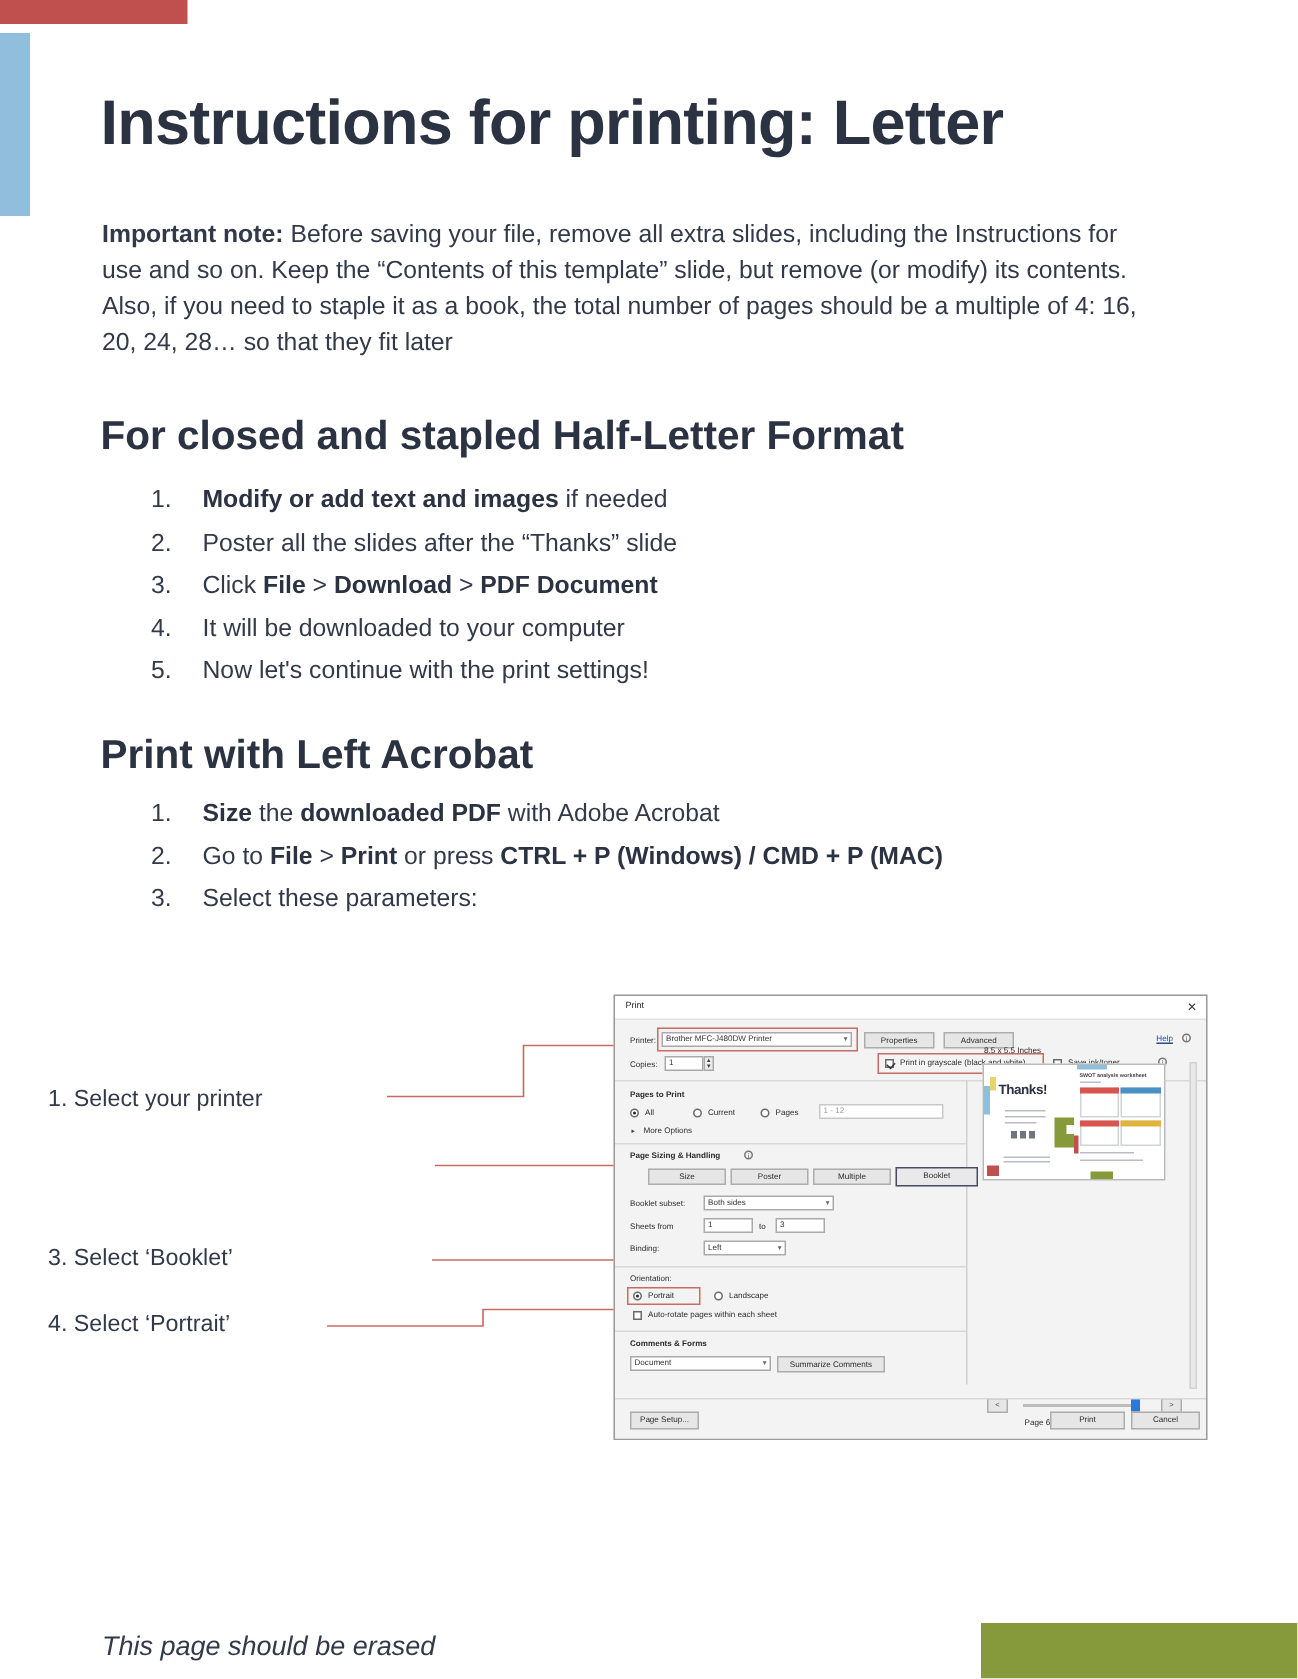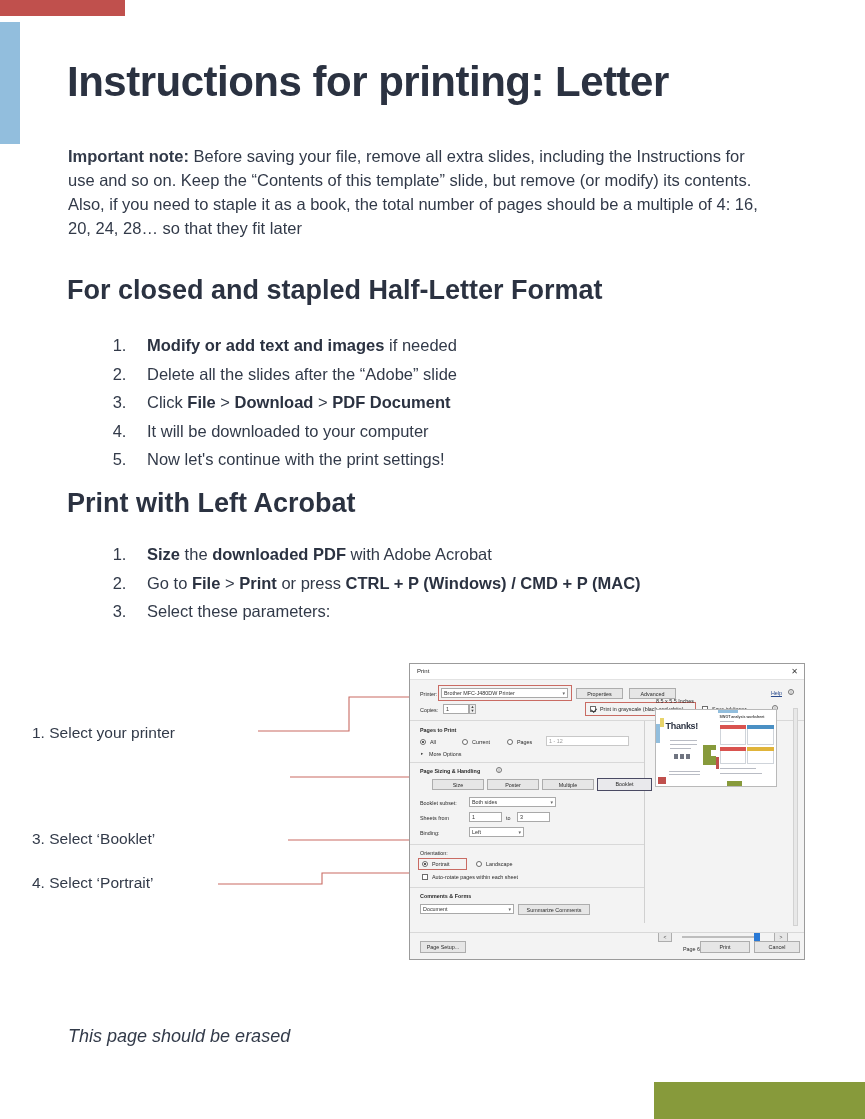--- a/index.html
+++ b/index.html
@@ -68,7 +68,7 @@
 
   ol.steps {
     position: absolute;
-    margin: 16px;
+    margin: 4px;
     padding: 0 0 0 48px;
     list-style: decimal;
     font-size: 16.5px;

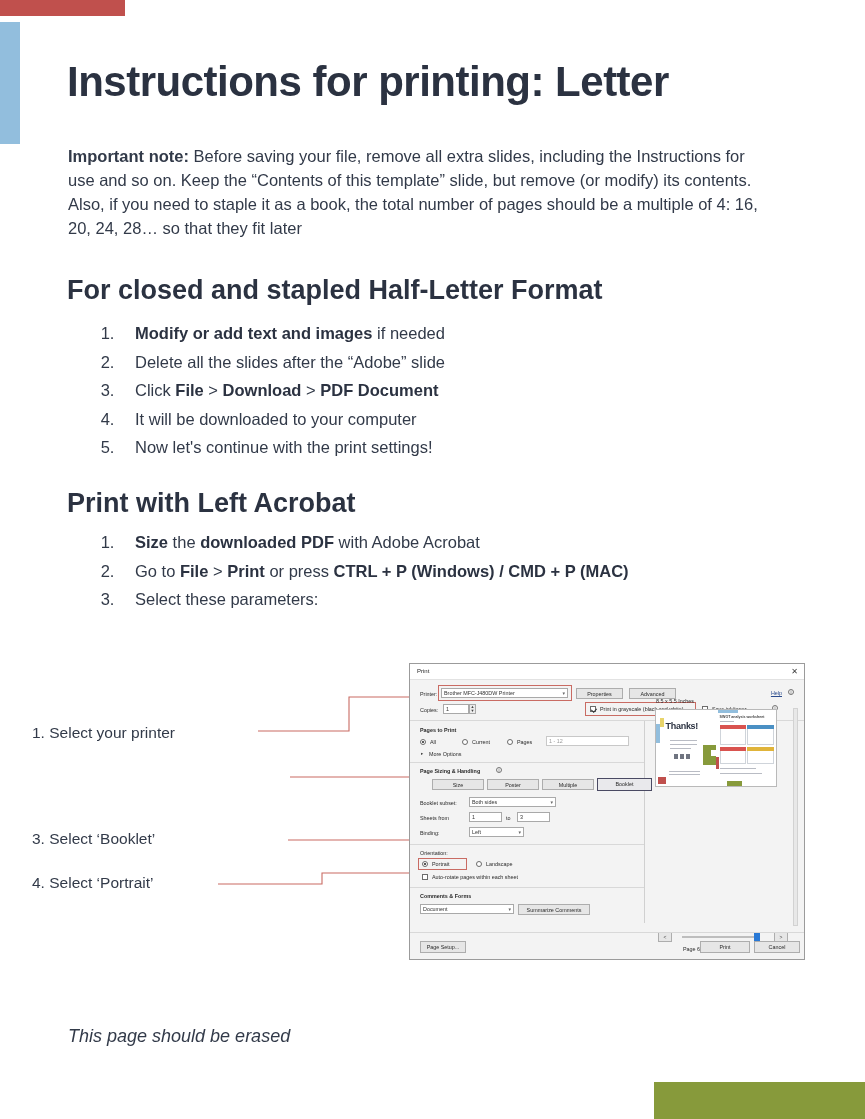--- a/index.html
+++ b/index.html
@@ -366,7 +366,7 @@
 <div class="section-head sec1-head">For closed and stapled Half-Letter Format</div>
 <ol class="steps sec1-list">
   <li><b>Modify or add text and images</b><span> if needed</span></li>
-  <li><span>Delete all the slides after the “Adobe” slide</span></li>
+  <li><span>Poster all the slides after the “Thanks” slide</span></li>
   <li><span>Click </span><b>File</b><span> &gt; </span><b>Download</b><span> &gt; </span><b>PDF Document</b></li>
   <li><span>It will be downloaded to your computer</span></li>
   <li><span>Now let's continue with the print settings!</span></li>

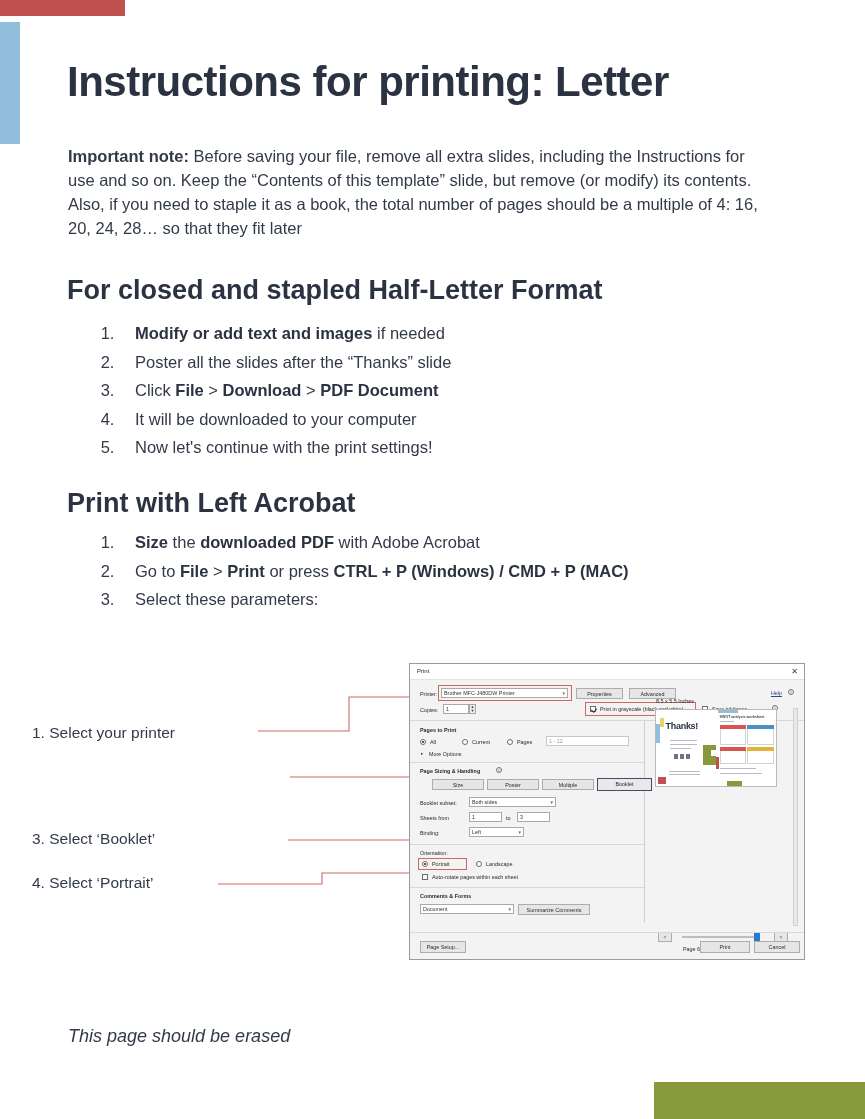--- a/index.html
+++ b/index.html
@@ -86,7 +86,7 @@
 
   .erase-note {
     position: absolute;
-    left: 68px; top: 1026px;
+    left: 68px; top: 1087px;
     font-size: 18px;
     font-style: italic;
     color: #323a49;

